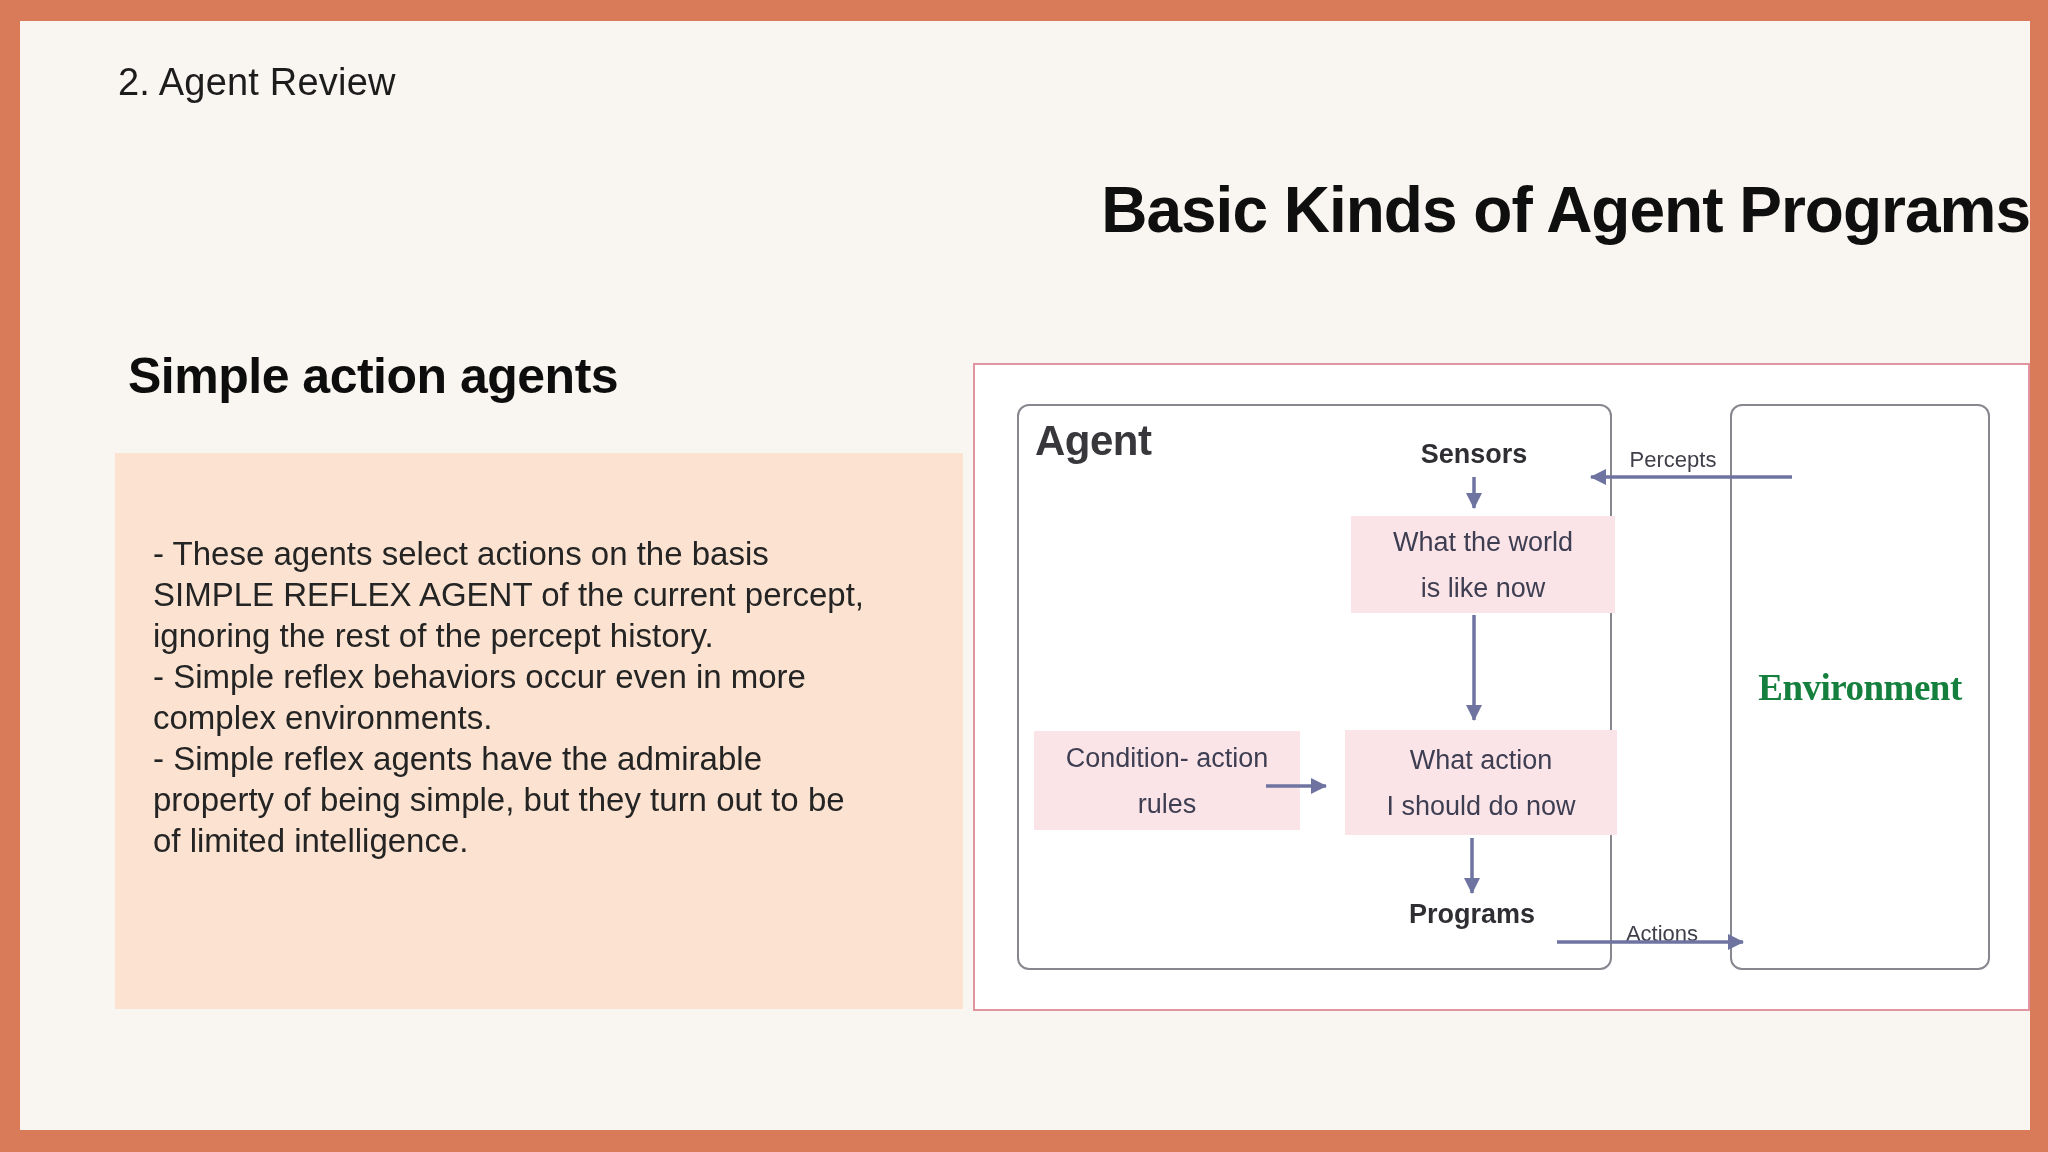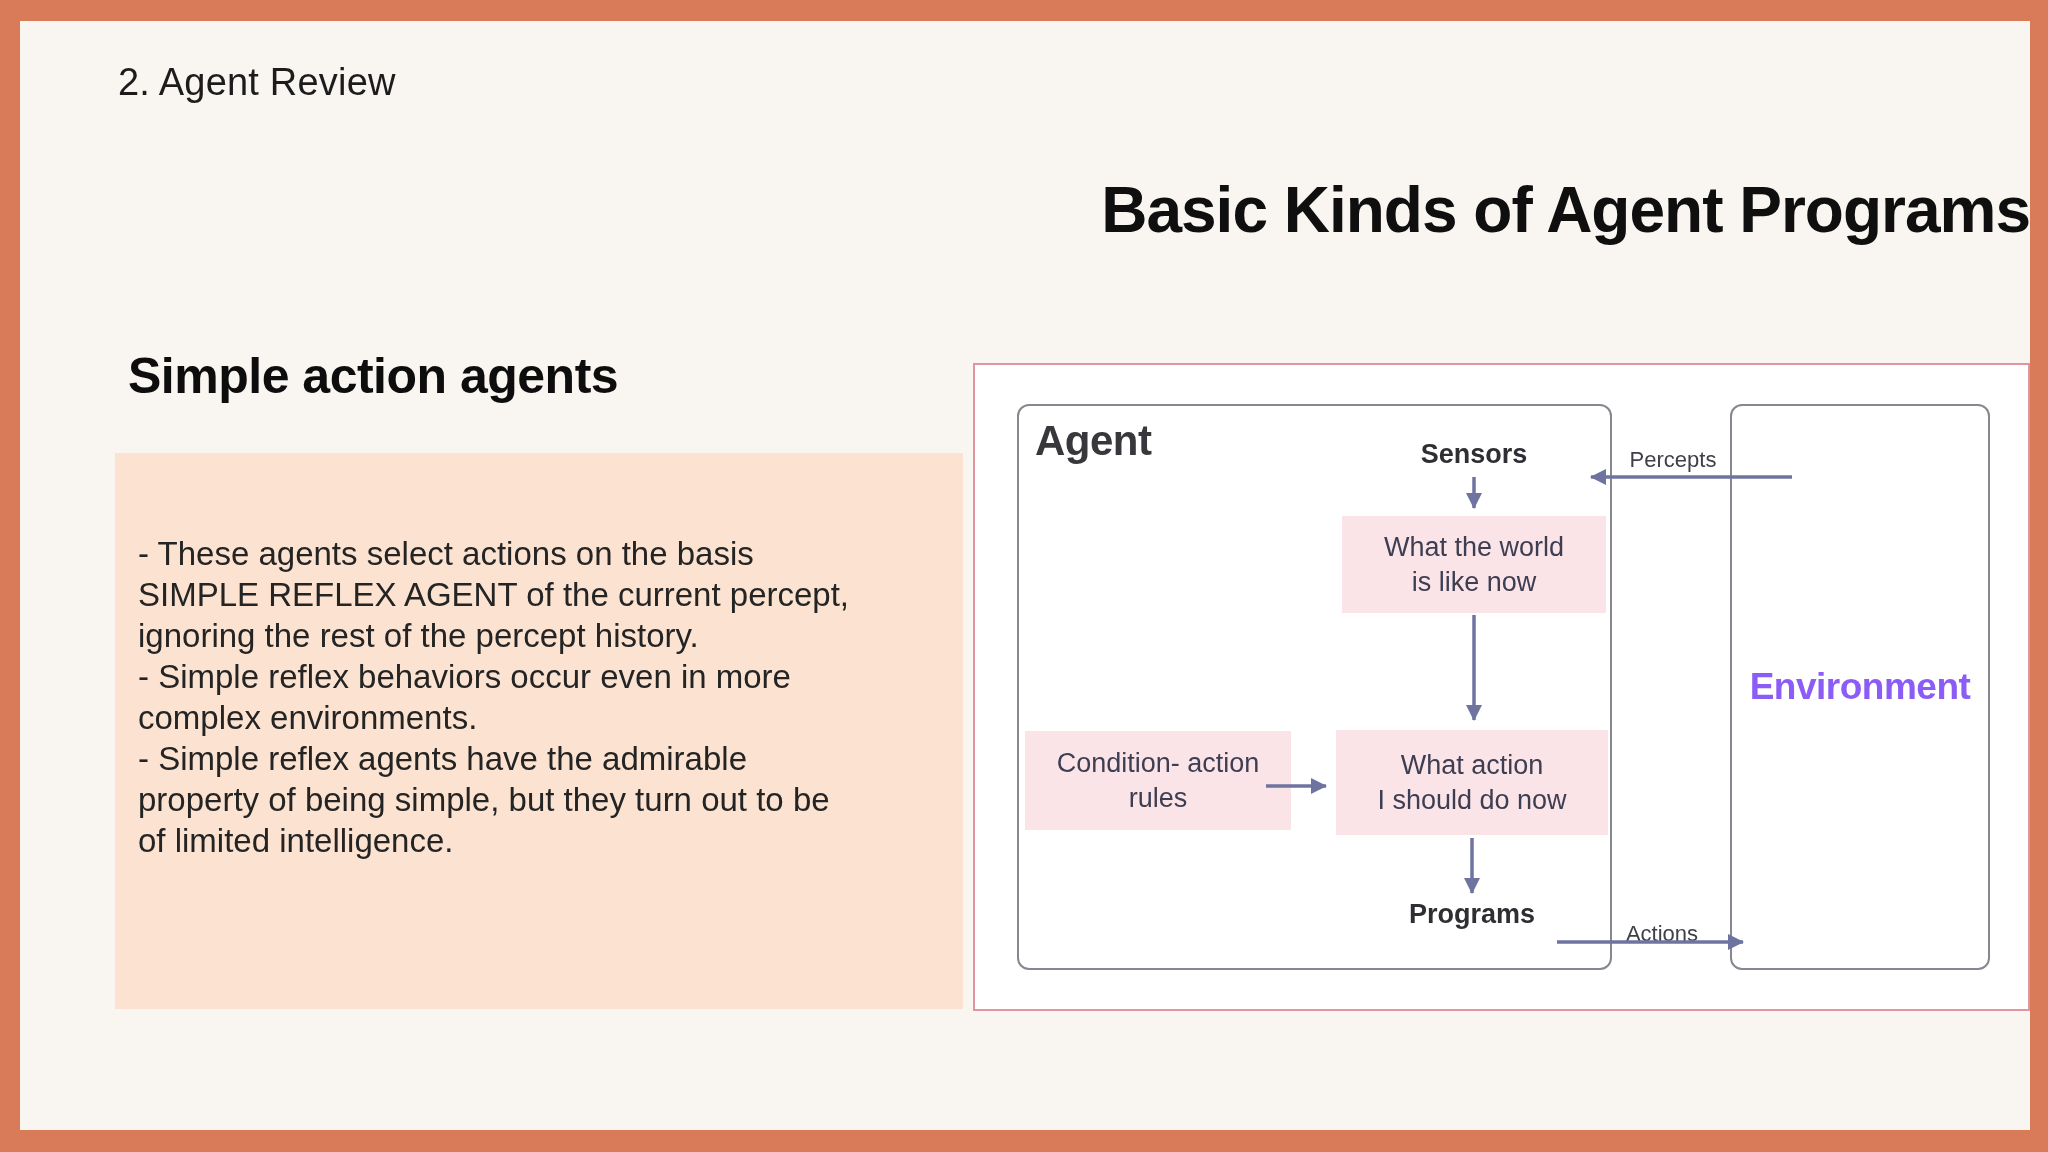--- a/index.html
+++ b/index.html
@@ -45,7 +45,7 @@
   .note-box{
     position:absolute;left:95px;top:432px;width:848px;height:556px;
     background:var(--note-bg);
-    padding:80px 26px 0 23px;
+    padding:80px 26px 0 38px;
   }
   .note-box p{
     margin:0;

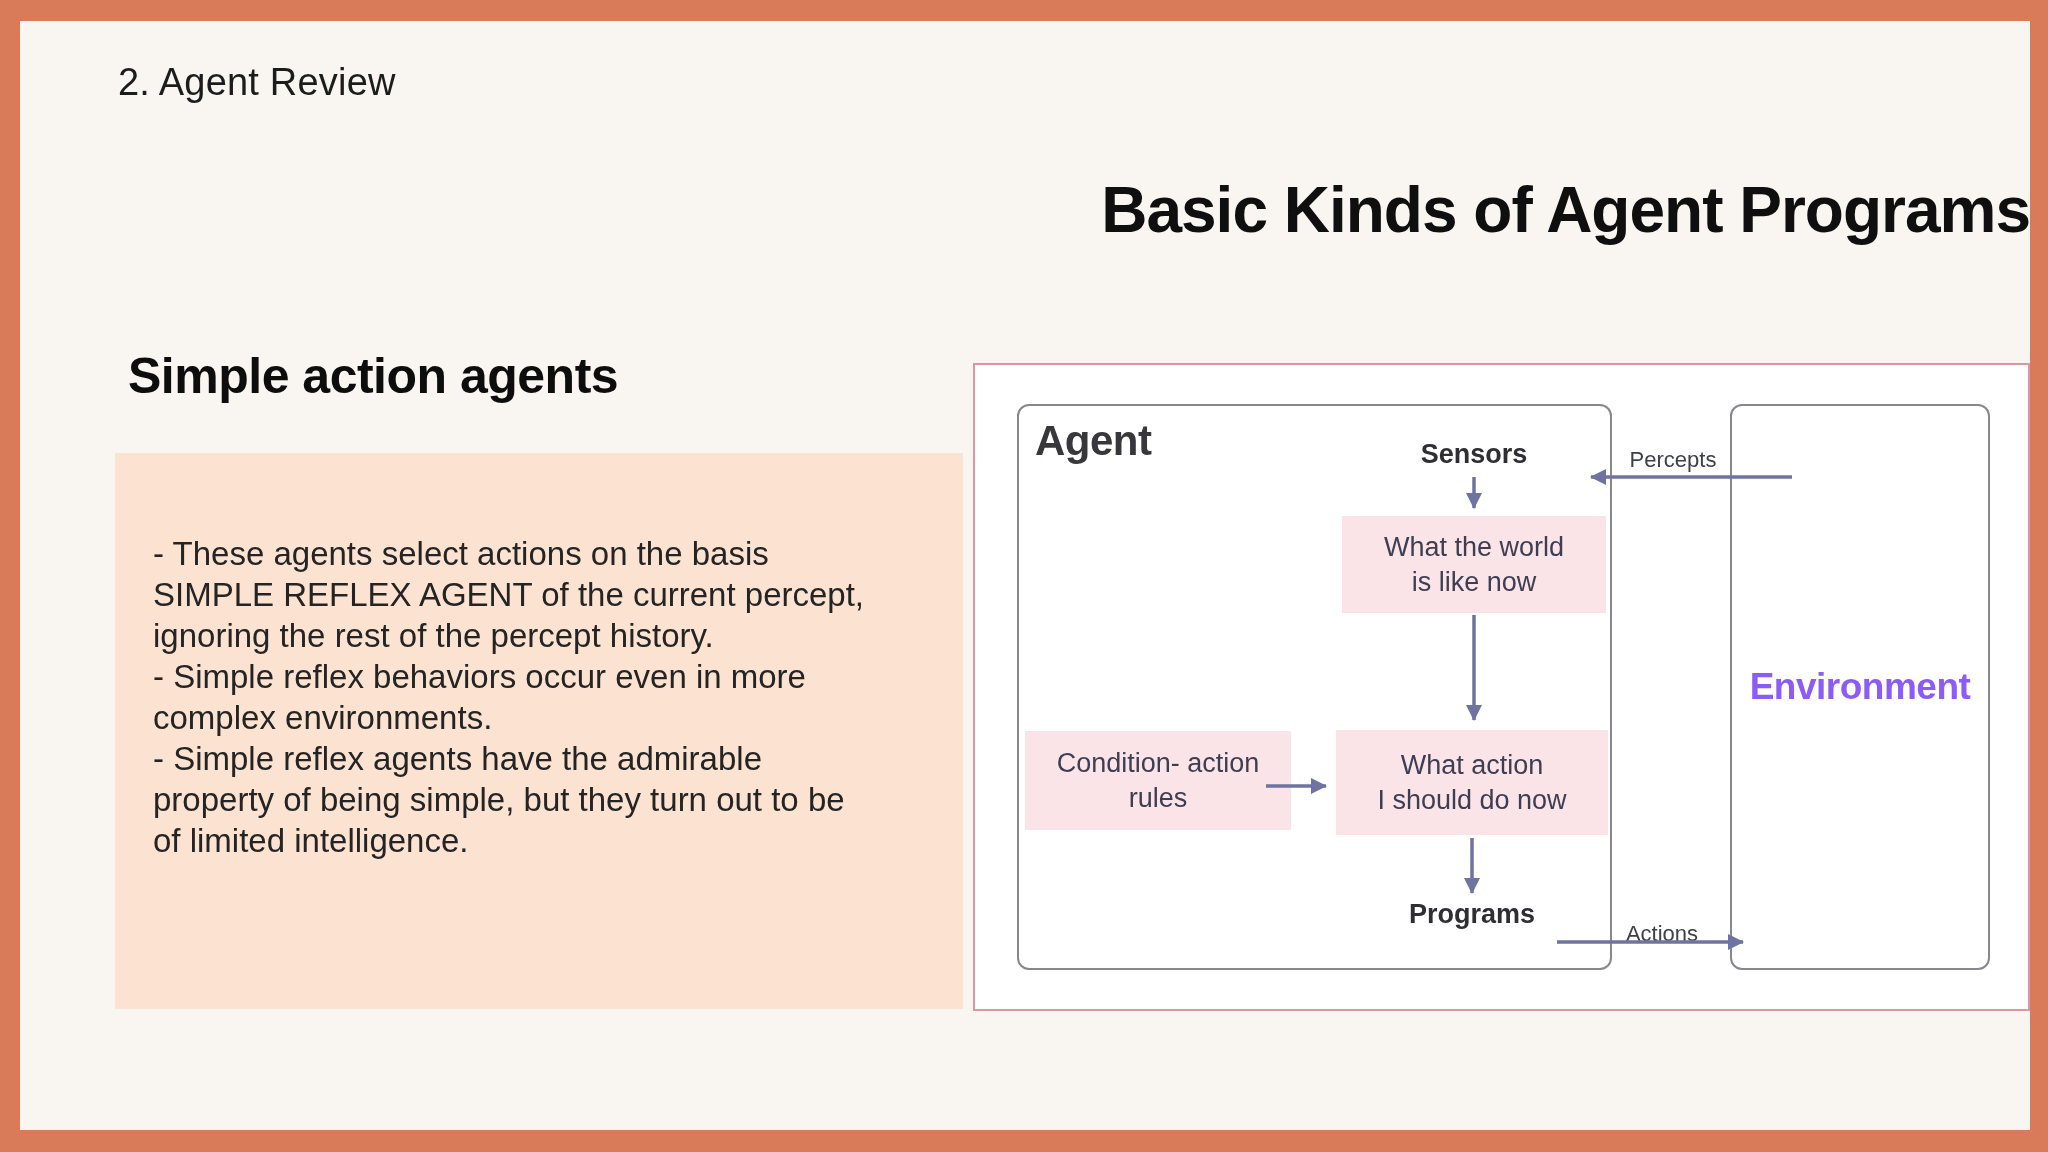--- a/index.html
+++ b/index.html
@@ -88,8 +88,9 @@
     position:absolute;
     background:var(--pink-box);
     display:flex;align-items:center;justify-content:center;text-align:center;
-    font-size:27px;line-height:35px;color:var(--diagram-text);
+    font-size:27px;line-height:46px;color:var(--diagram-text);
     white-space:pre-line;
+    margin-left:9px;
   }
   .flow-box.world{left:367px;top:151px;width:264px;height:97px;}
   .flow-box.rules{left:50px;top:366px;width:266px;height:99px;}

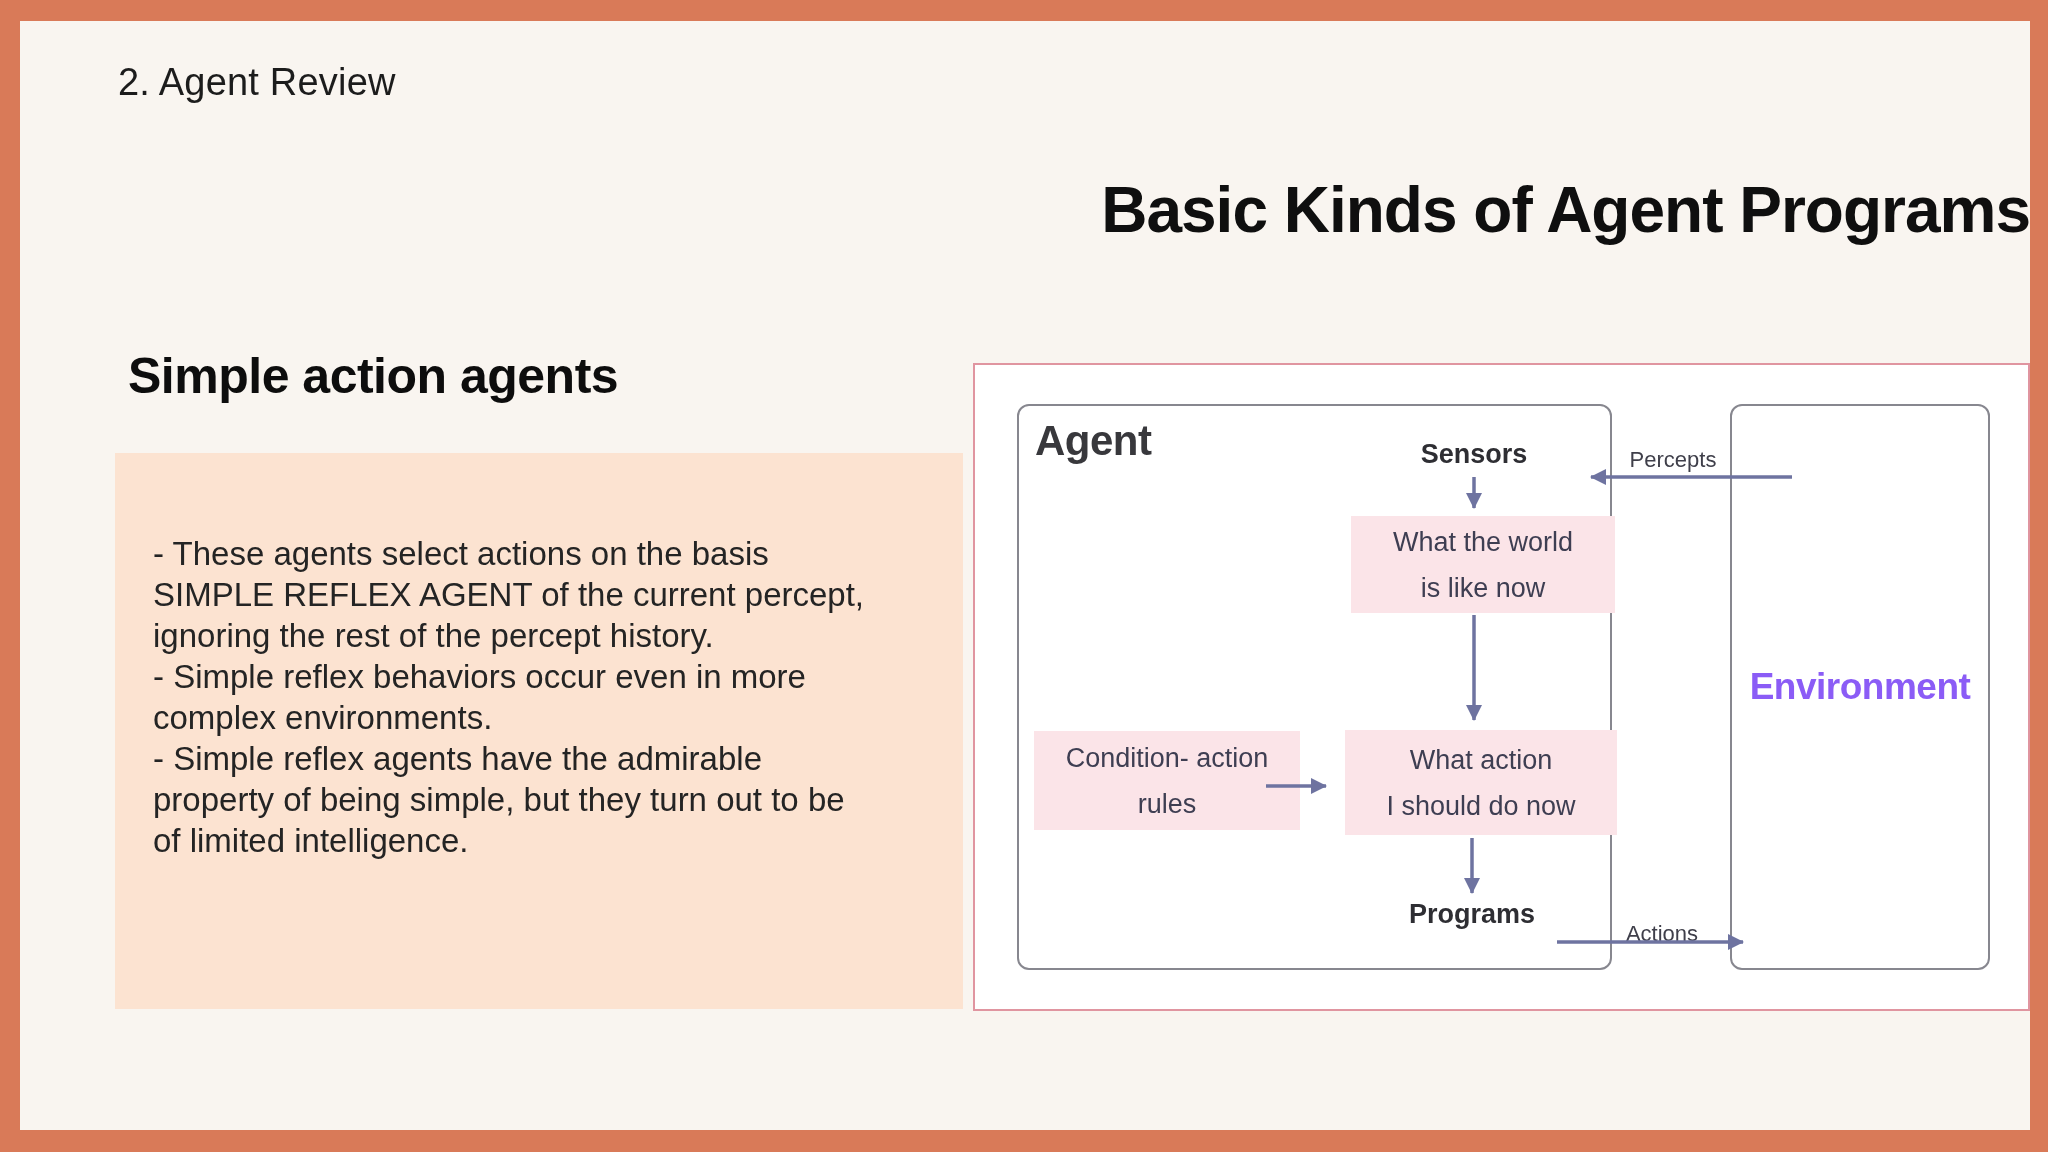--- a/index.html
+++ b/index.html
@@ -75,7 +75,7 @@
     font-size:42px;font-weight:800;color:#38383C;letter-spacing:-0.5px;
   }
   .env-title{
-    font-size:37px;font-weight:800;color:#8b5cf6;letter-spacing:-0.5px;
+    font-size:37px;font-weight:800;color:#15803d;letter-spacing:-0.5px;font-family:Liberation Serif, serif;
   }
   .io-label{
     position:absolute;

